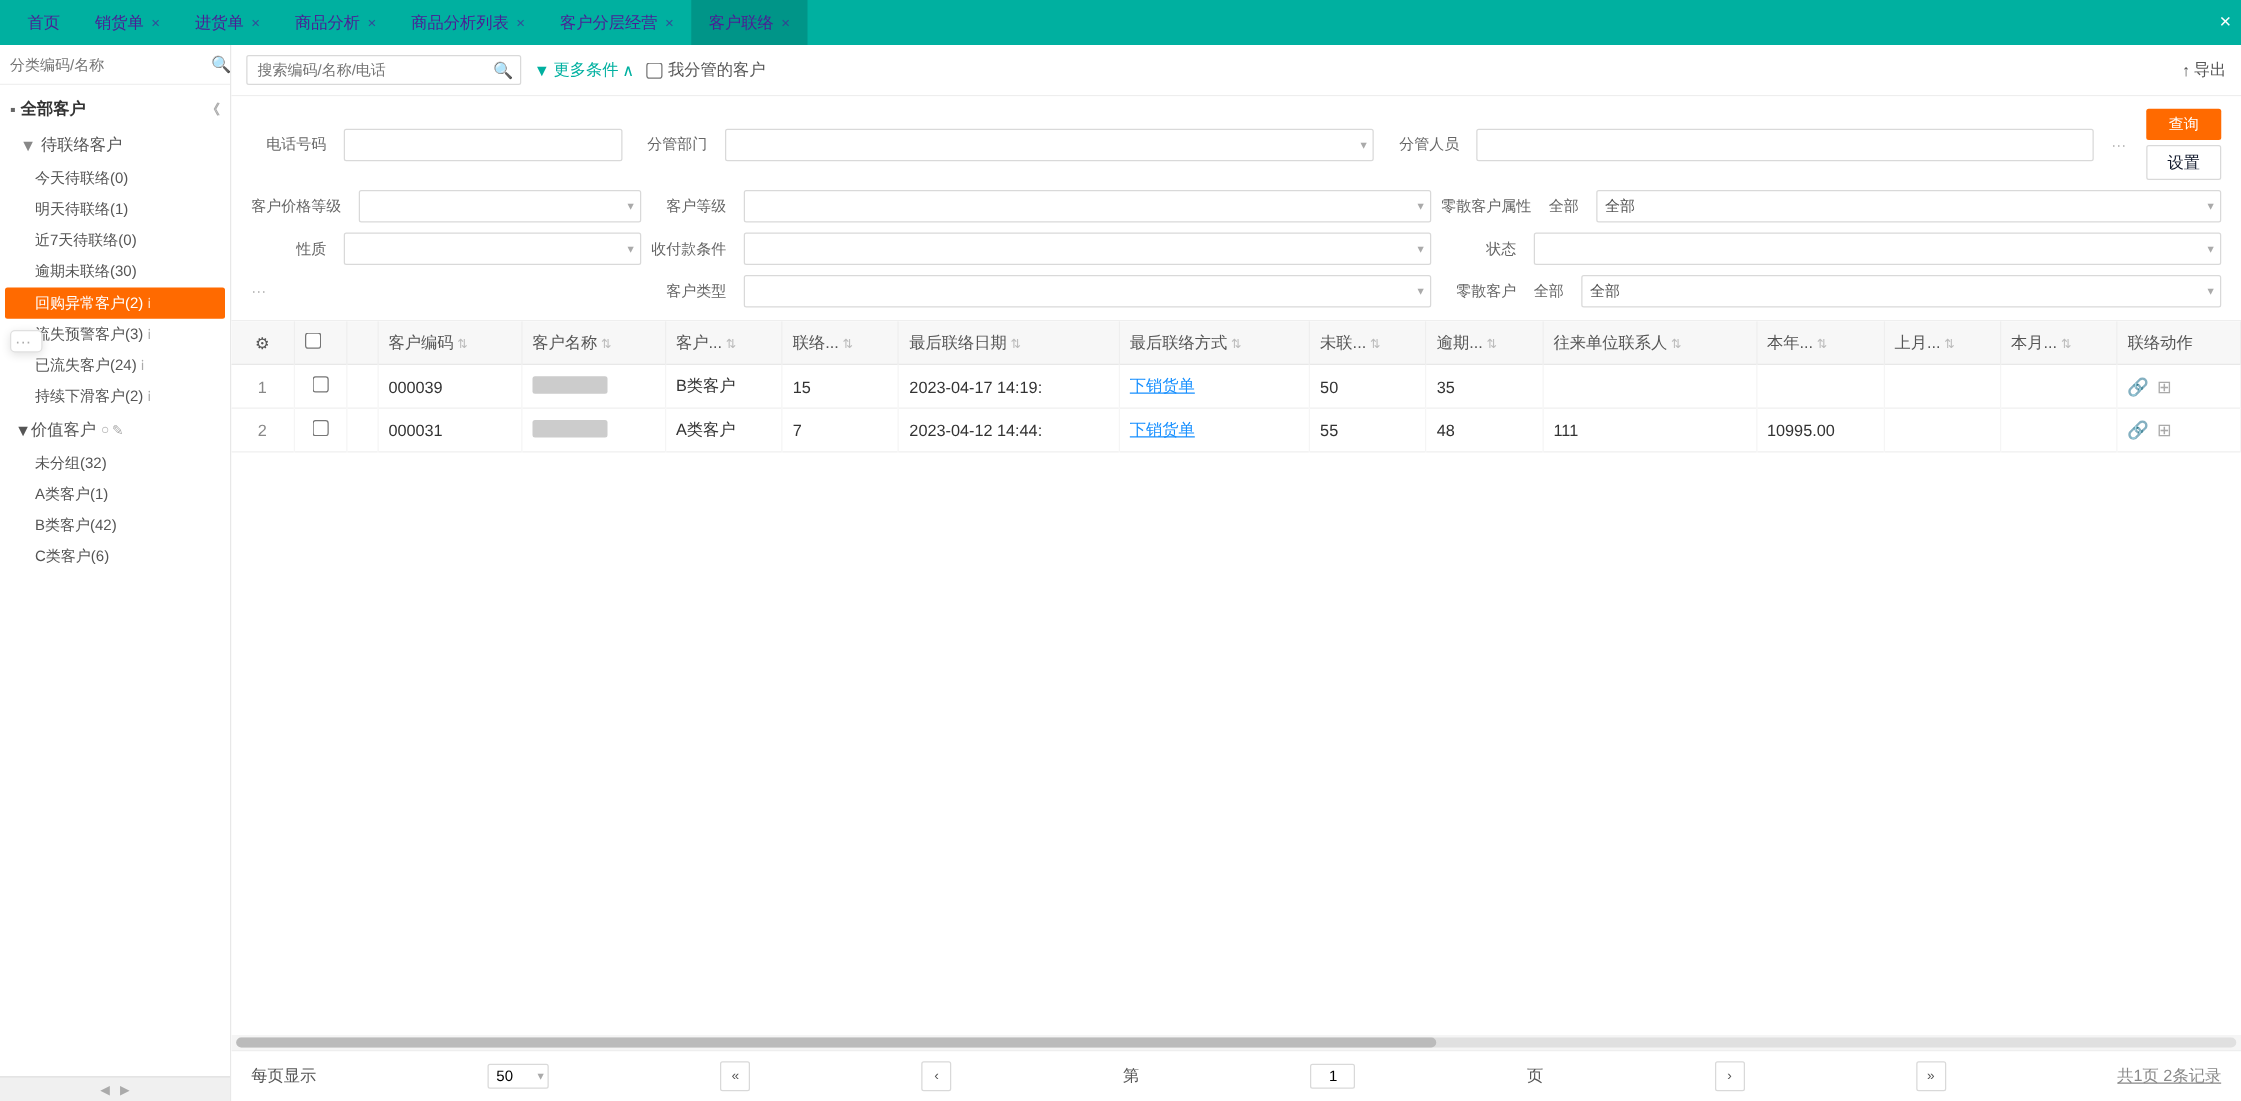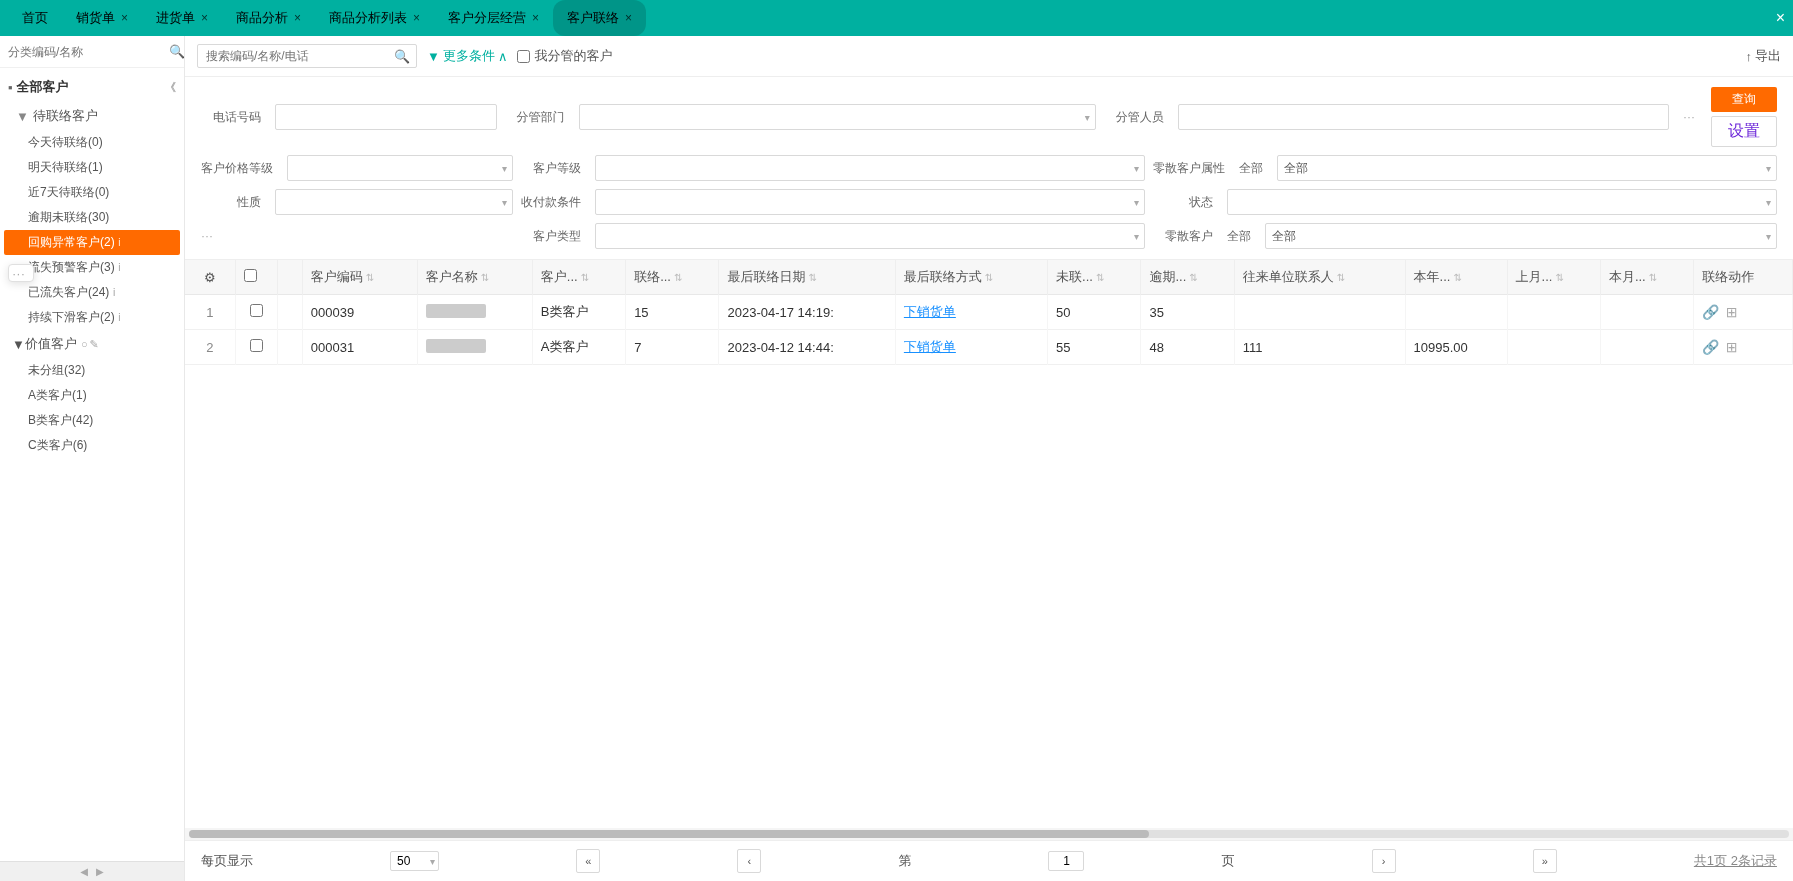--- a/index.html
+++ b/index.html
@@ -15,7 +15,7 @@
       position: relative;
     }
     .top-nav .nav-item {
-      color: #000000;
+      color: #4c1d95;
       padding: 2px 14px;
       height: 36px;
       display: flex;

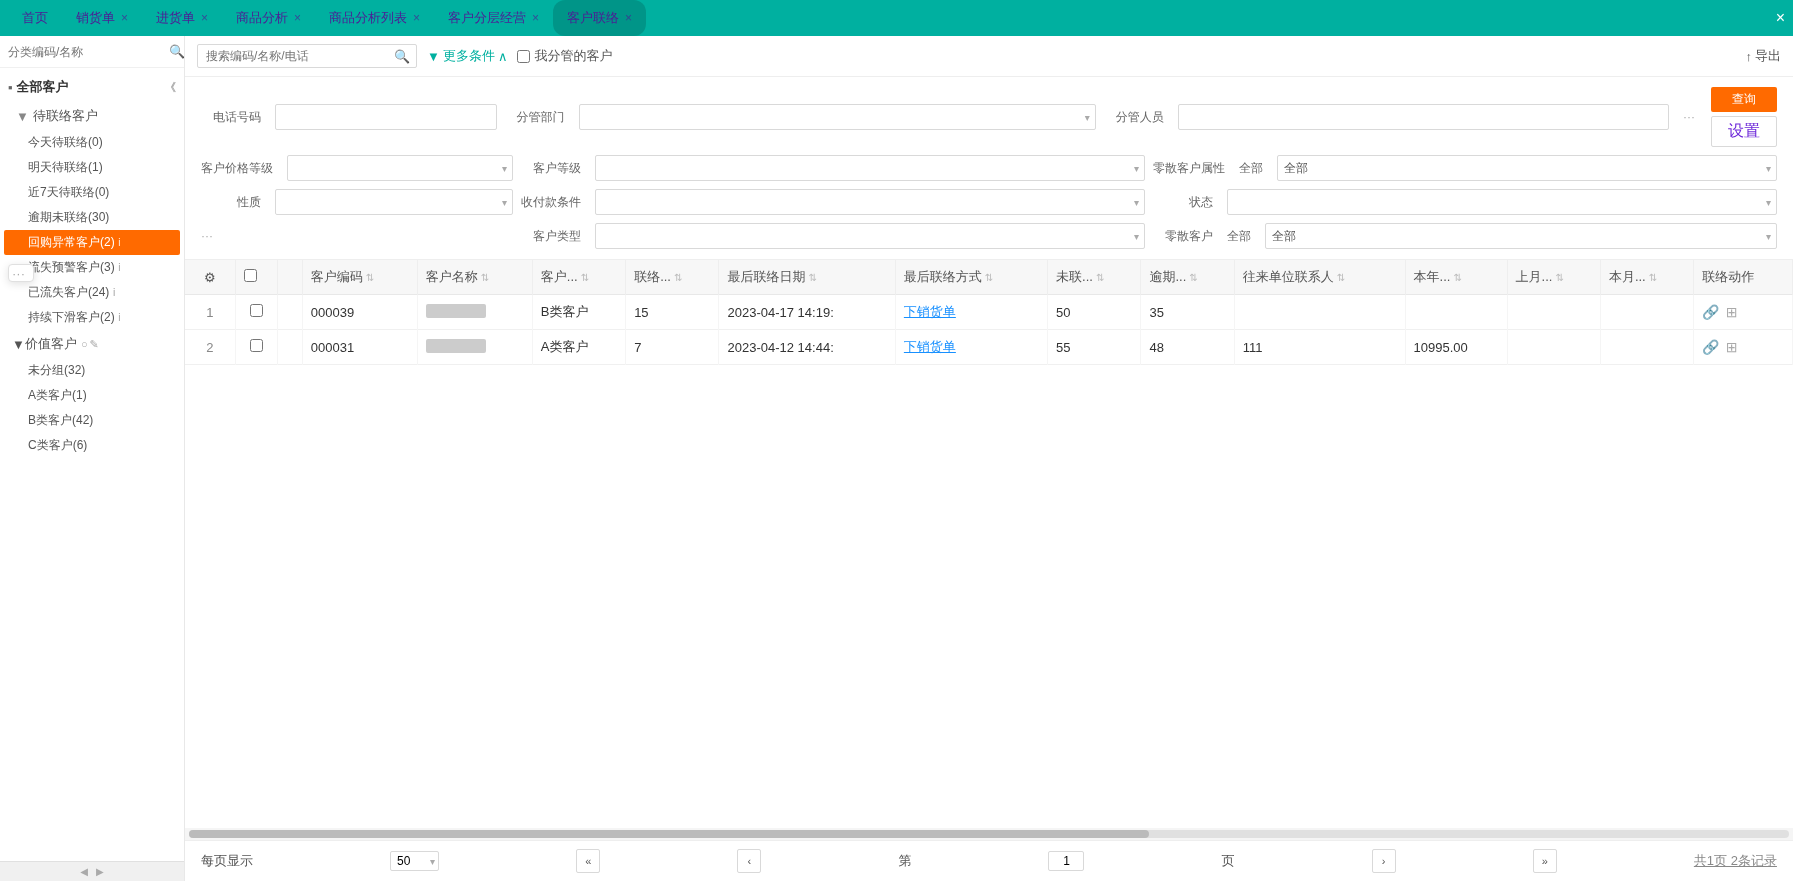--- a/index.html
+++ b/index.html
@@ -24,7 +24,7 @@
       font-size: 13px;
       white-space: nowrap;
     }
-    .top-nav .nav-item.active { background: rgba(0,0,0,0.15); border-radius: 12px; }
+    .top-nav .nav-item.active { background: rgba(0,0,0,0.15); }
     .top-nav .nav-item .close-x {
       margin-left: 6px;
       font-size: 12px;

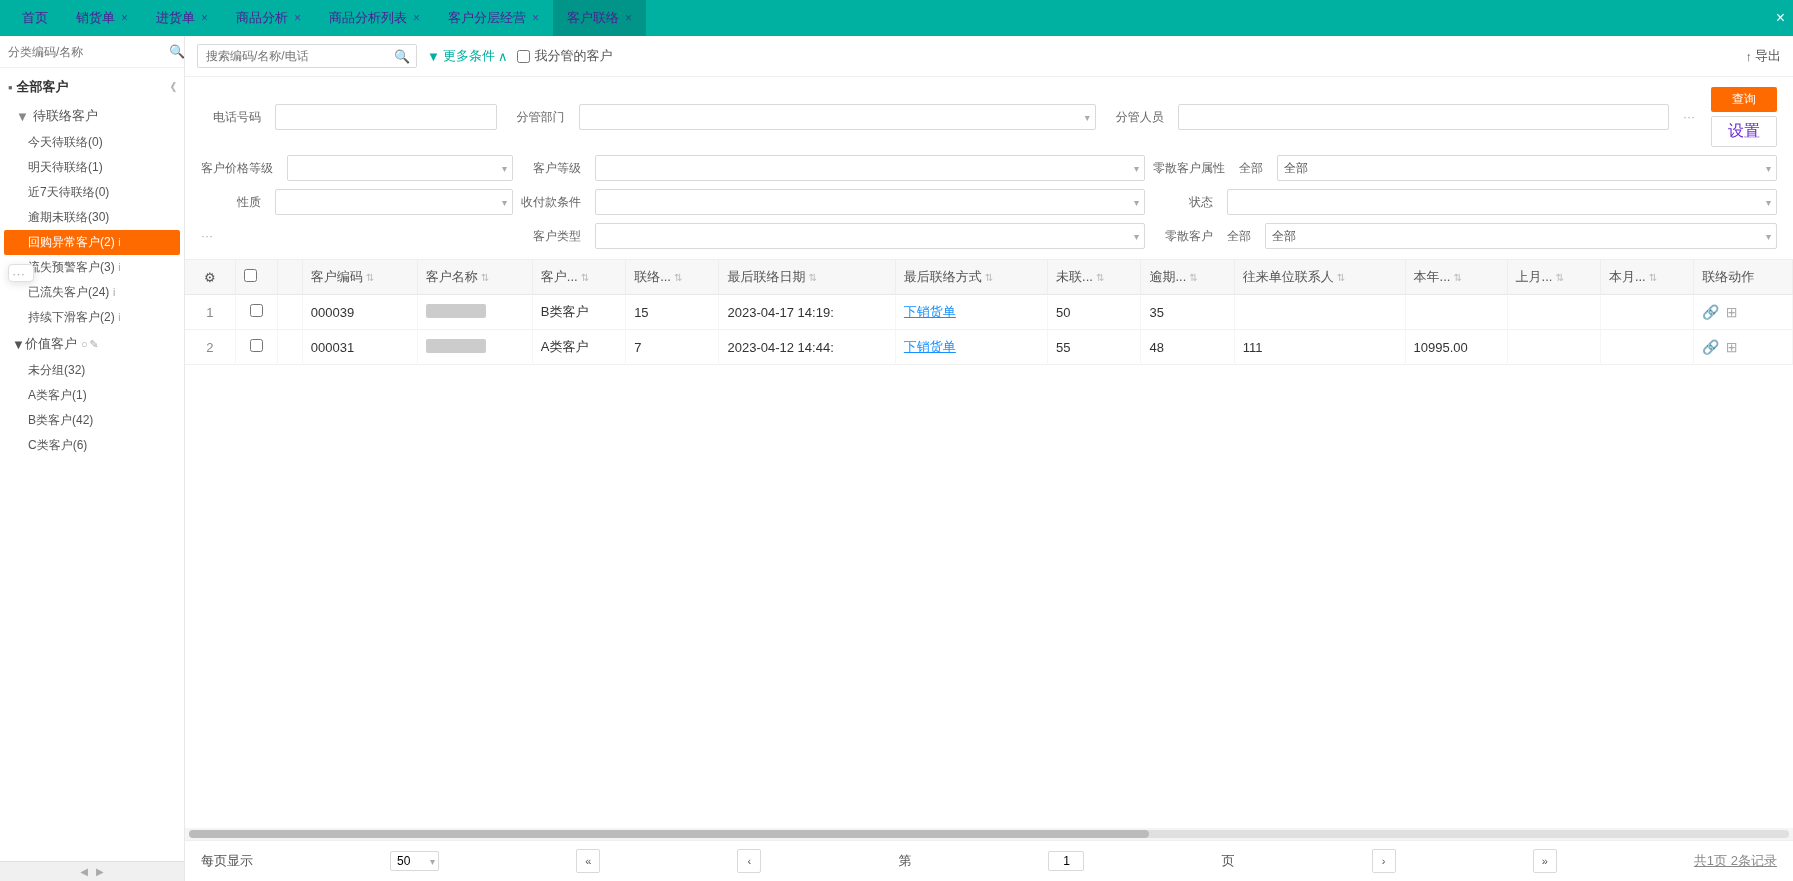--- a/index.html
+++ b/index.html
@@ -289,12 +289,12 @@
     }
     .btn-setup {
       background: #fff;
-      color: #6d28d9;
+      color: #0f172a;
       border: 1px solid #d9d9d9;
       border-radius: 2px;
       padding: 4px 16px;
       cursor: pointer;
-      font-size: 16px;
+      font-size: 13px;
     }
     .filter-dots {
       color: #aaa;

